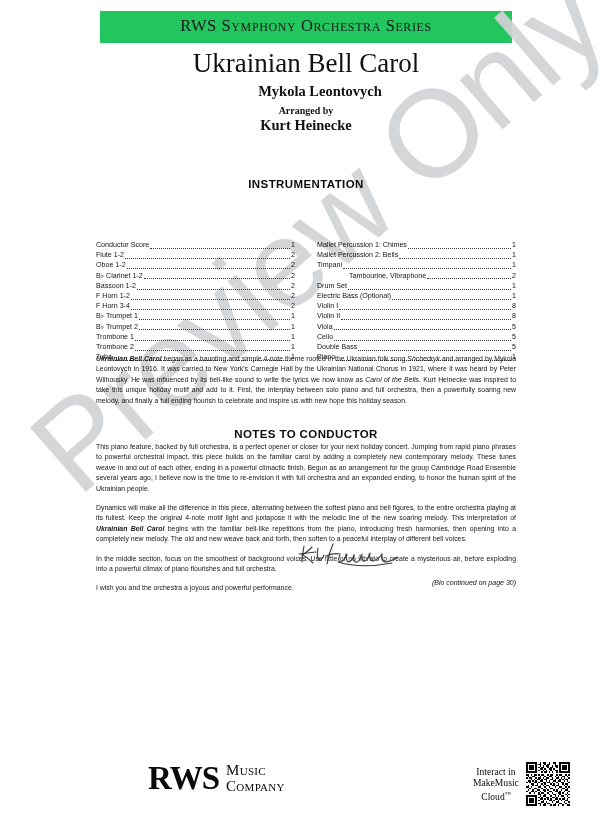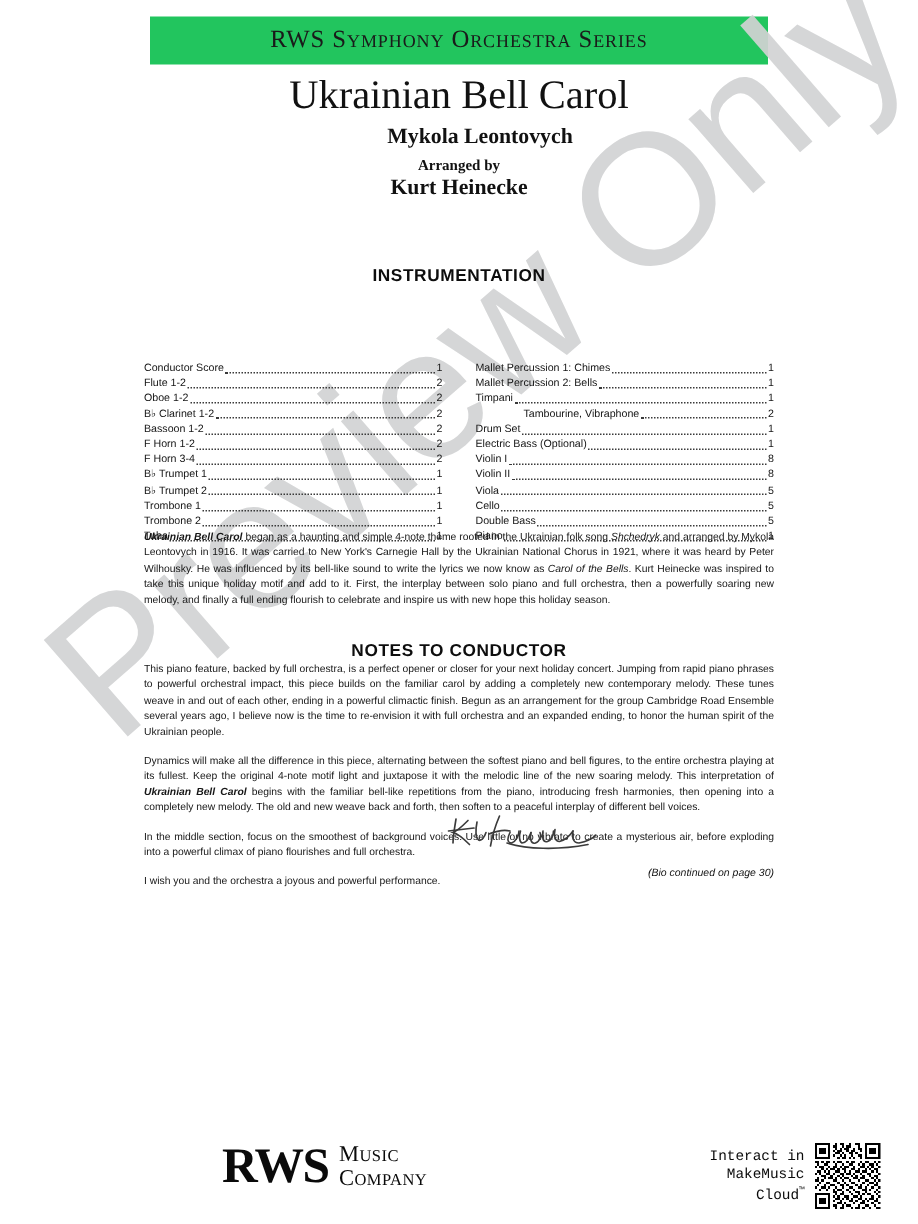--- a/index.html
+++ b/index.html
@@ -229,12 +229,12 @@
     z-index: 6;
   }
   .cloud-text {
-    font-family: Liberation Mono, monospace;
+    font-family: Liberation Serif, serif;
     font-size: 9.6px;
     line-height: 11.6px;
     font-weight: 400;
     color: #0a0a0a;
-    text-align: right;
+    text-align: center;
   }
   .cloud-text sup { font-size: 6px; vertical-align: super; }
   .qr {

